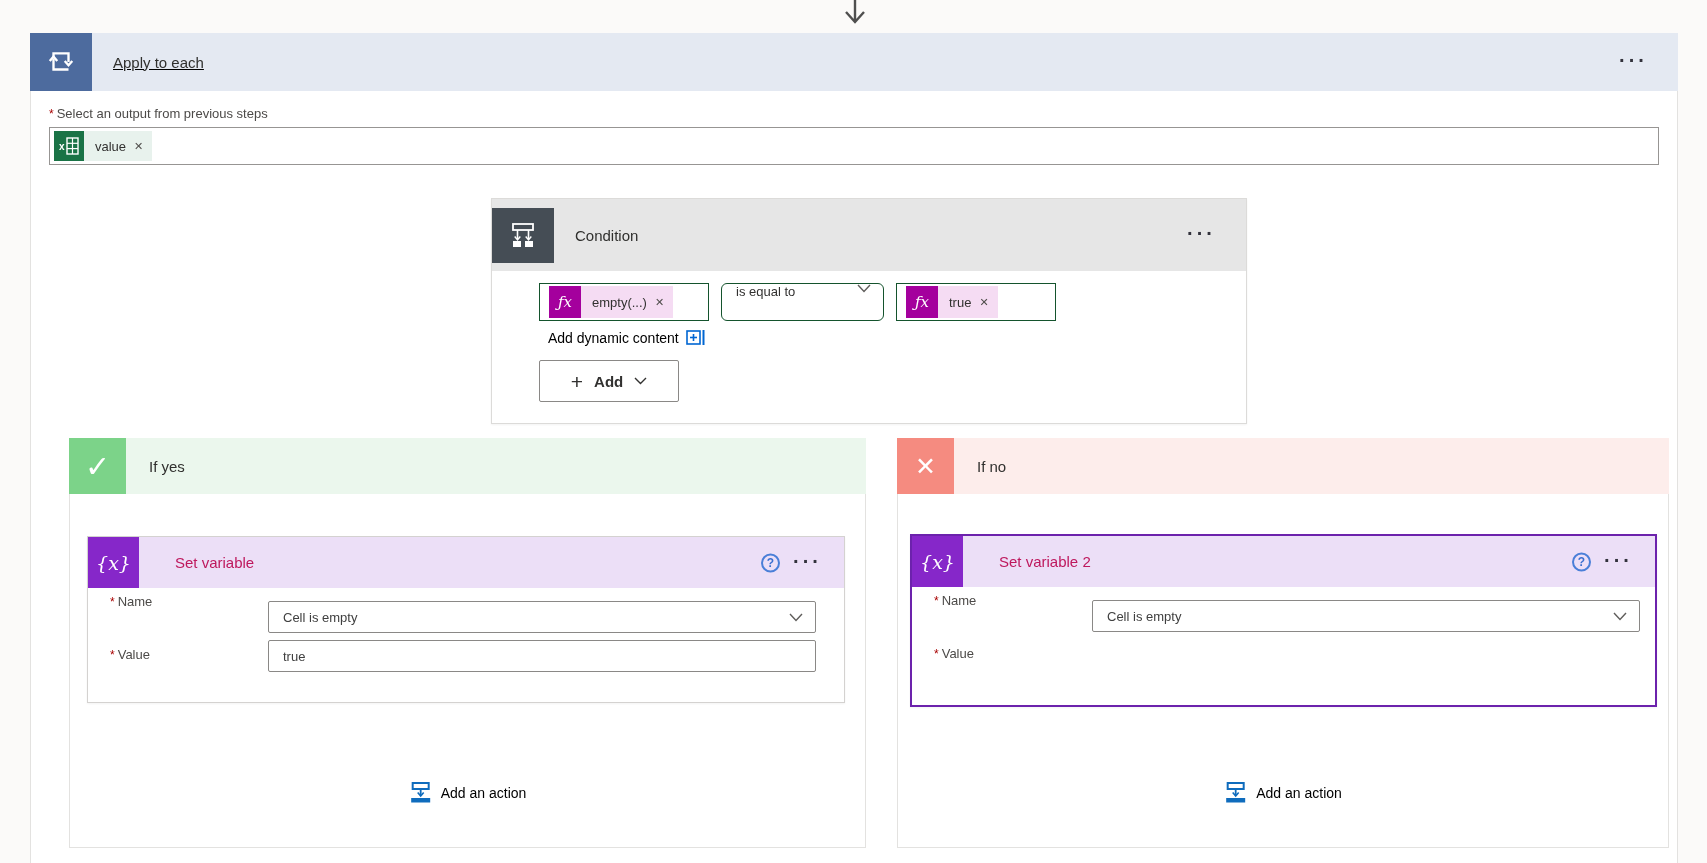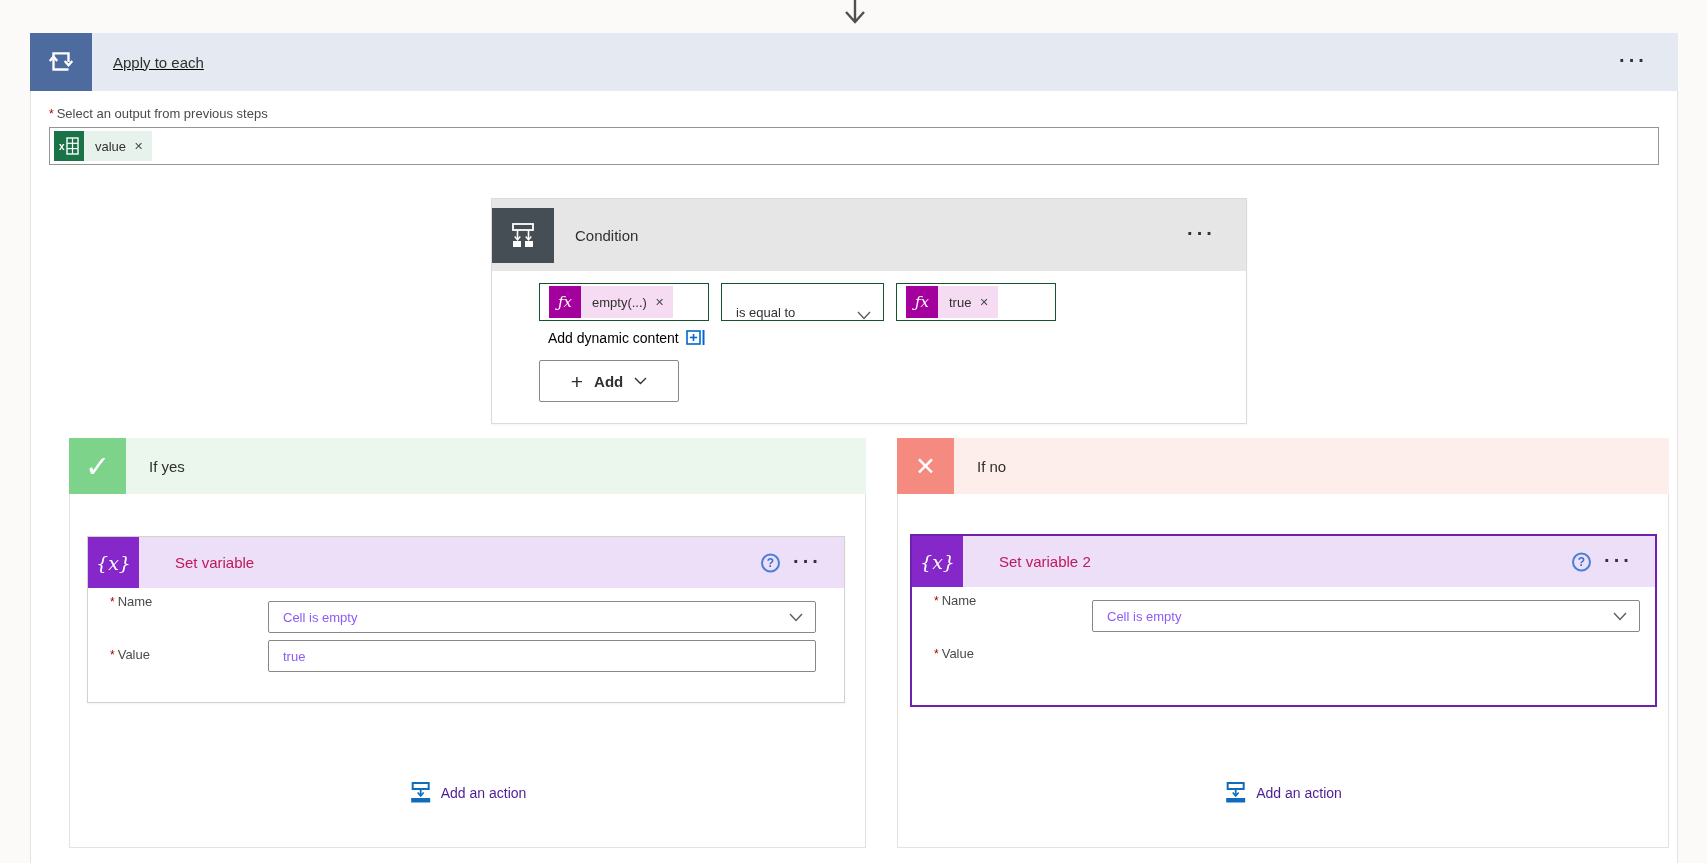--- a/index.html
+++ b/index.html
@@ -42,9 +42,9 @@
 
   .cond-box { position:absolute; top:84px; height:38px; background:#fff; border:1px solid #14532d; }
   .cond-box1 { left:47px; width:170px; }
-  .cond-op   { left:229px; width:163px; display:flex; align-items:flex-end;
+  .cond-op   { left:229px; width:163px; display:flex; align-items:flex-start;
                justify-content:space-between; padding:0 12px 0 14px; font-size:13px;
-               color:#323130; cursor:pointer; }
+               color:#323130; cursor:pointer;border-radius:6px; }
   .cond-box3 { left:404px; width:160px; }
   .fx-token { display:flex; align-items:center; height:32px; margin:2px 0 0 9px;
               background:#f5dcf3; cursor:pointer; width:max-content; }

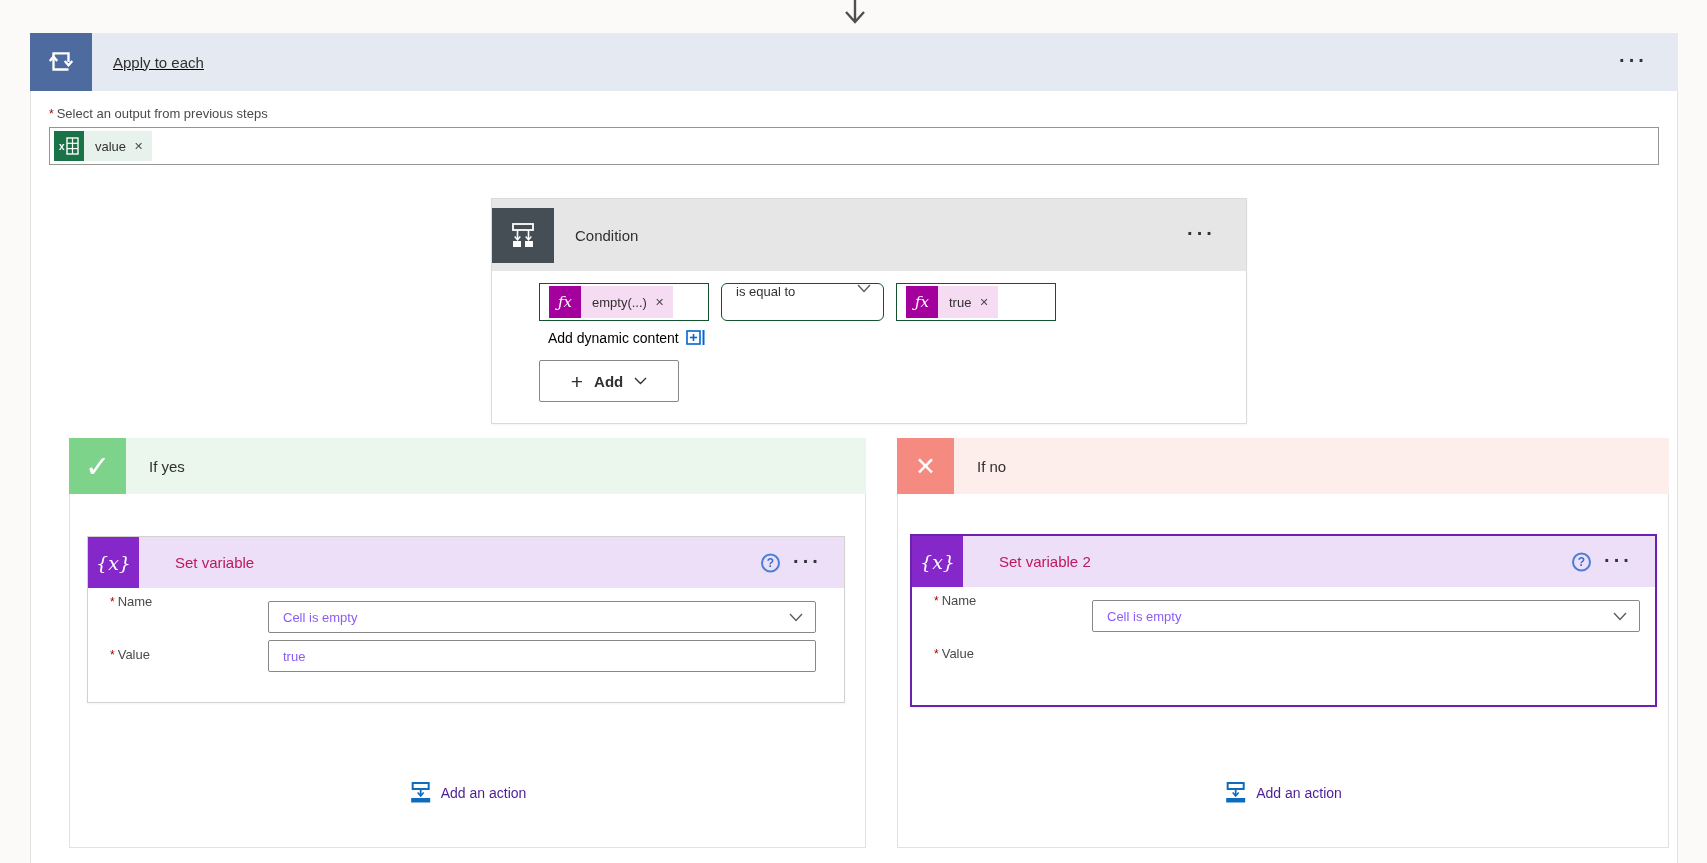--- a/index.html
+++ b/index.html
@@ -95,7 +95,7 @@
   .f-input { position:absolute; left:180px; width:548px; height:32px; background:#fff;
              border:1px solid #8a8886; border-radius:2px; display:flex; align-items:center;
              justify-content:space-between; padding:0 12px 0 14px; font-size:13px;
-             color:#8b5cf6; cursor:pointer; }
+             color:#404040; cursor:pointer; }
   .row1-l { top:57px; } .row1-i { top:64px; }
   .row2-l { top:110px; } .row2-i { top:103px; }
 

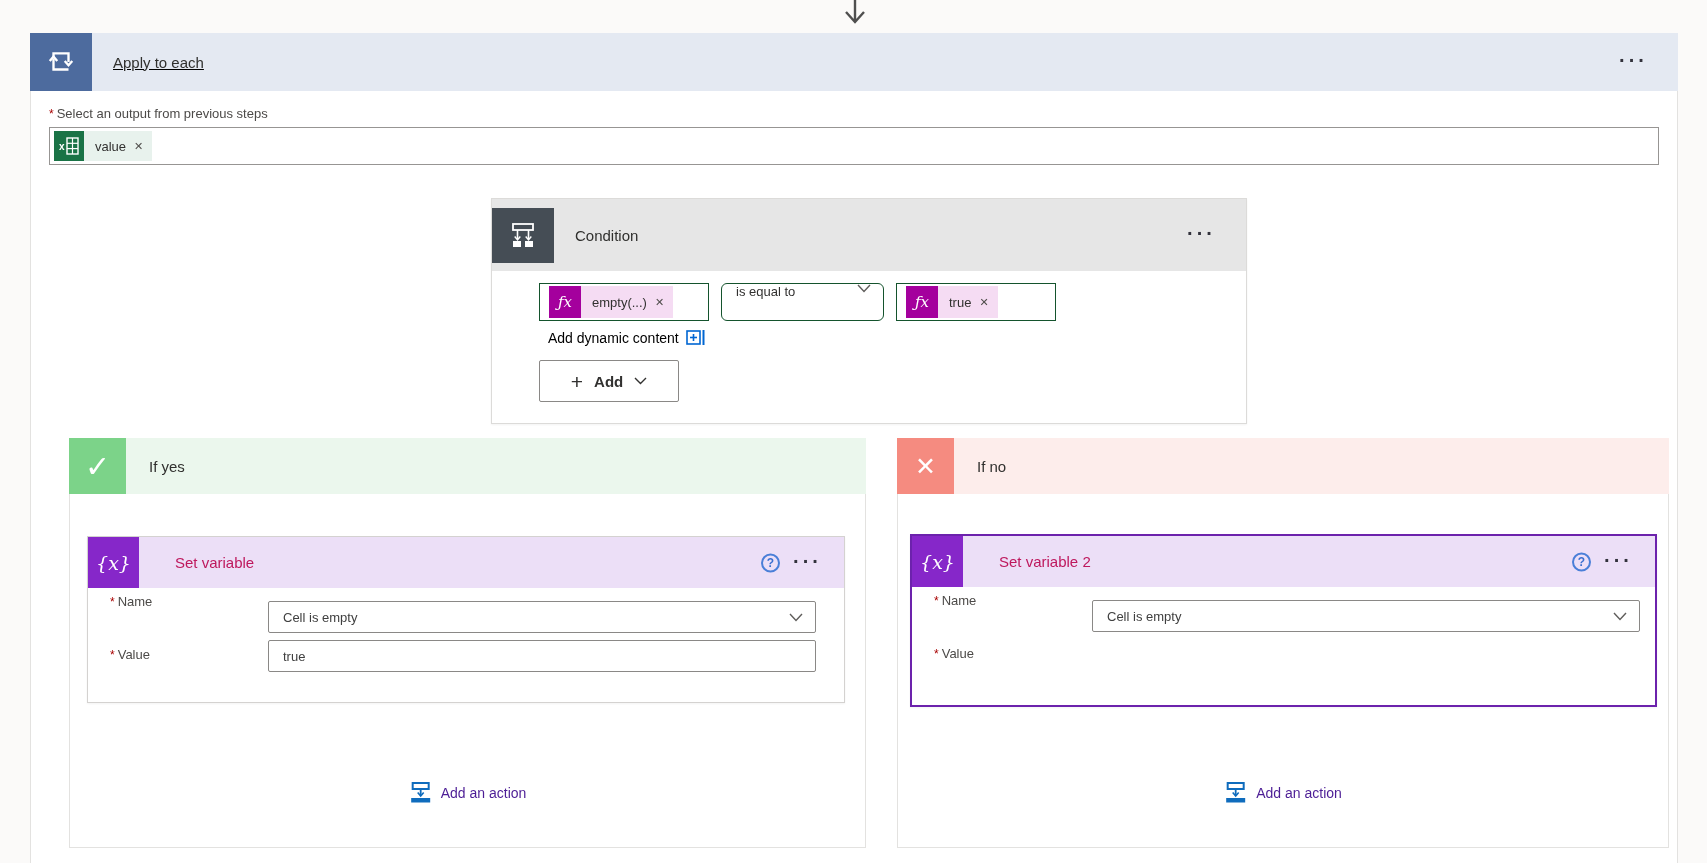--- a/index.html
+++ b/index.html
@@ -100,7 +100,7 @@
   .row2-l { top:110px; } .row2-i { top:103px; }
 
   .add-action { position:absolute; bottom:44px; left:50%; transform:translateX(-50%);
-                display:flex; align-items:center; gap:9px; color:#4c1d95; font-size:14px;
+                display:flex; align-items:center; gap:9px; color:#000000; font-size:14px;
                 cursor:pointer; text-decoration:none; white-space:nowrap;text-align:center; }
 
   svg { display:block; }

